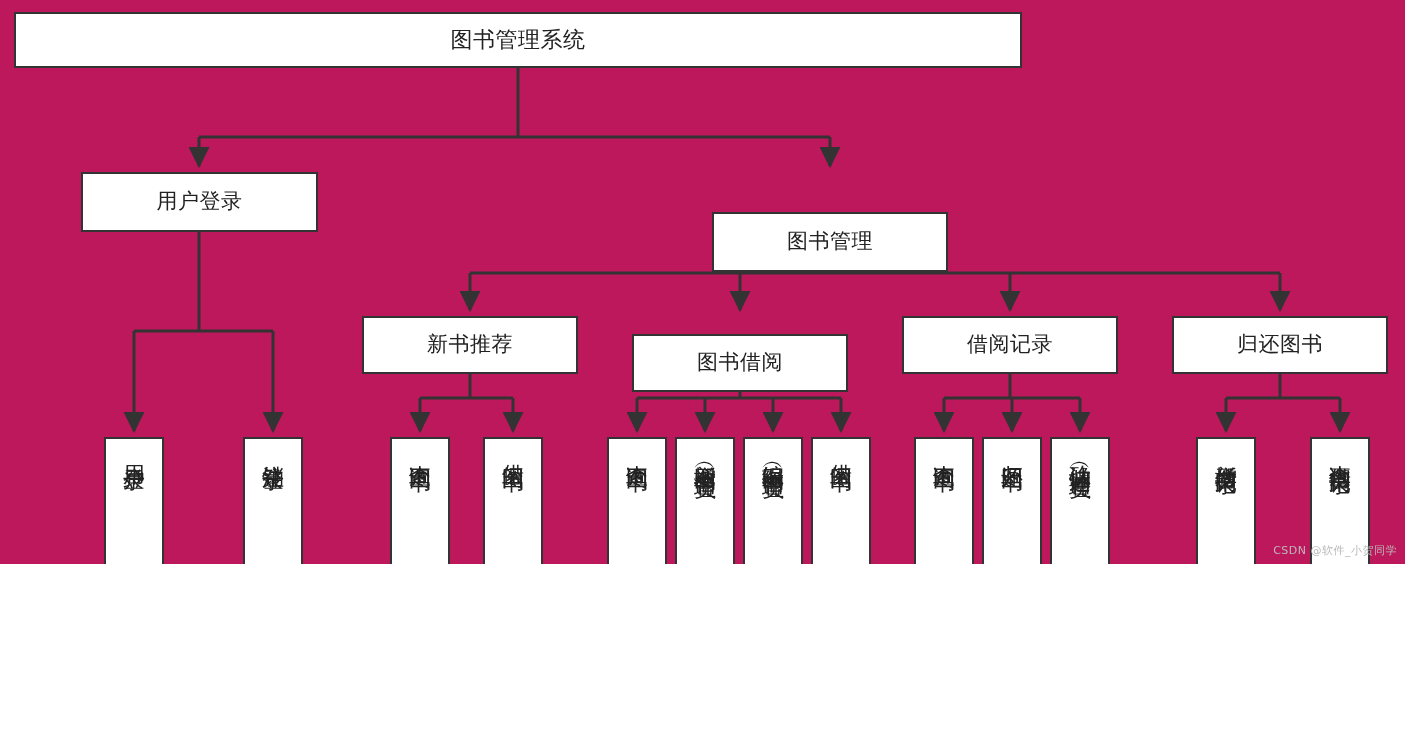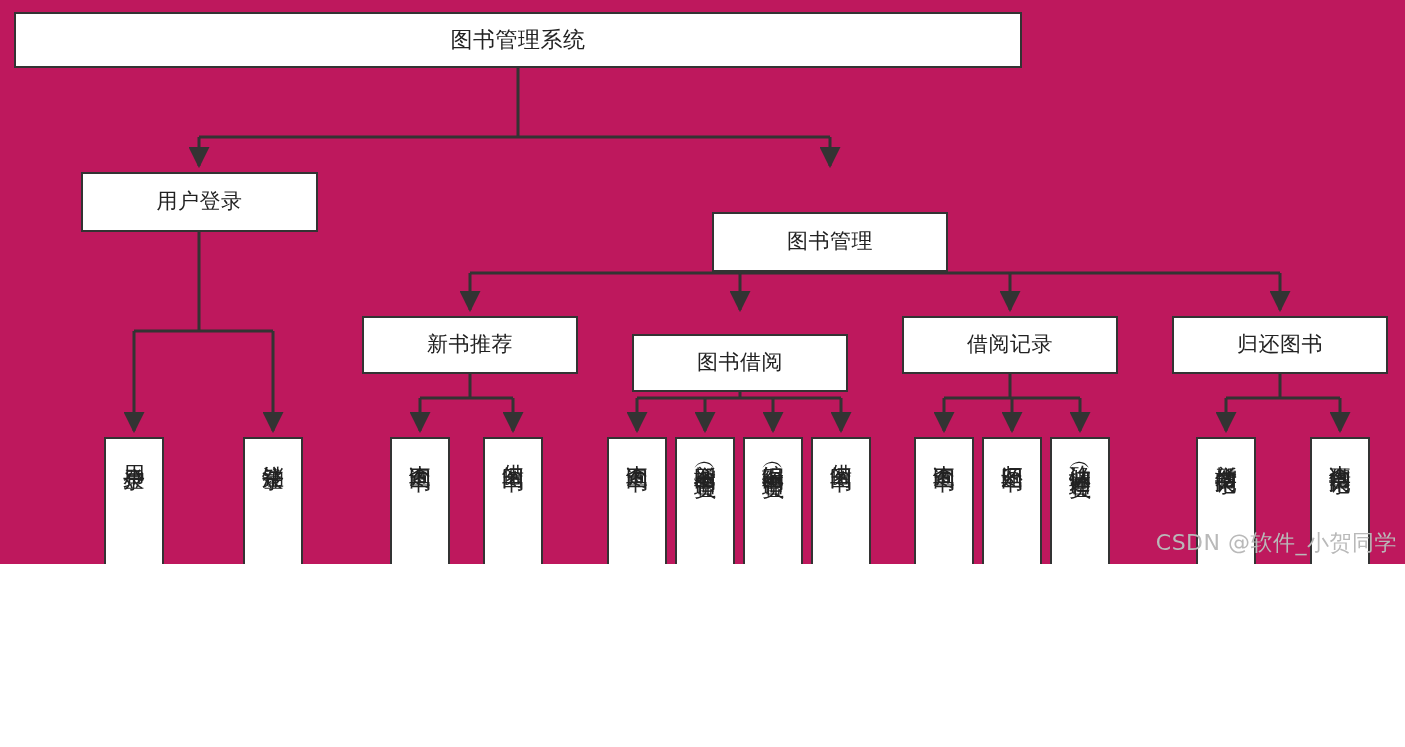--- a/index.html
+++ b/index.html
@@ -61,7 +61,7 @@
     position: absolute;
     right: 8px;
     bottom: 6px;
-    font-size: 22px;
+    font-size: 11px;
     color: #b9b9b9;
     letter-spacing: 0.5px;
     white-space: nowrap;

